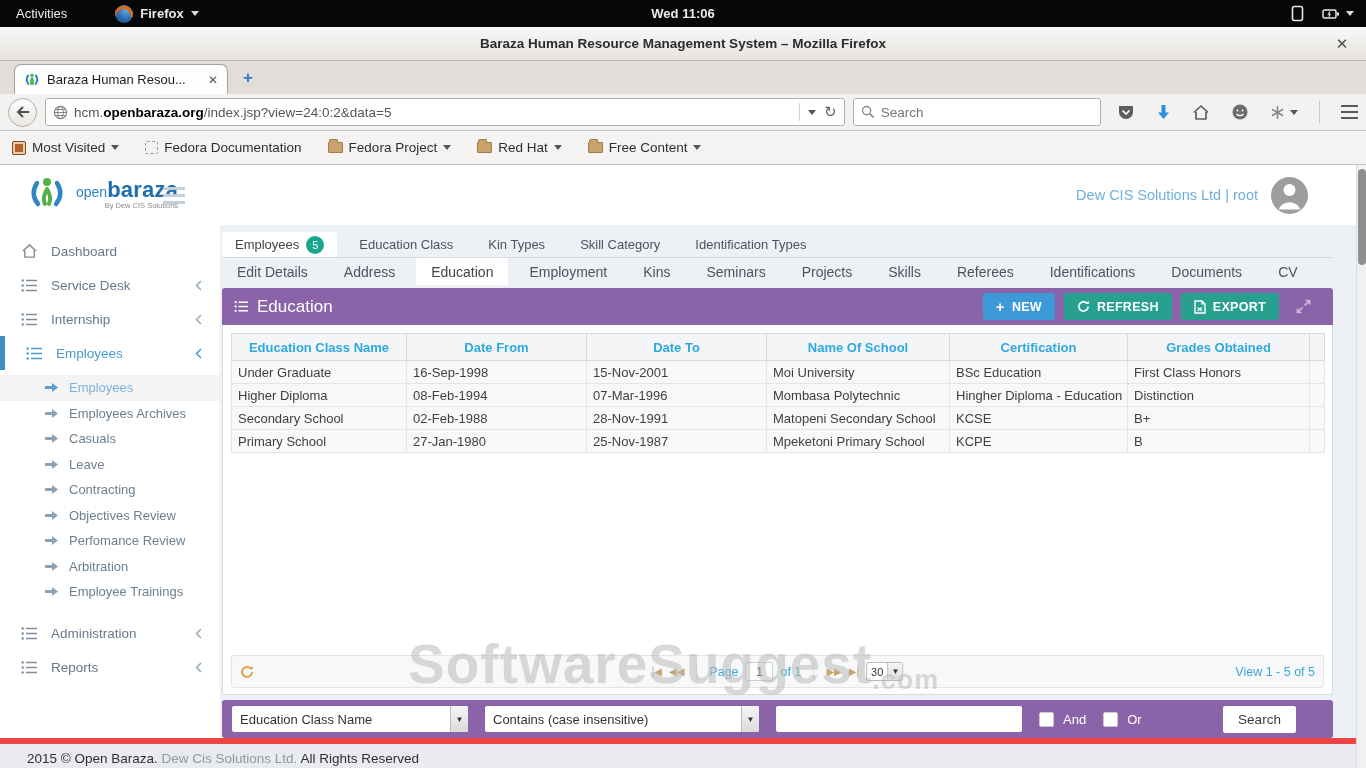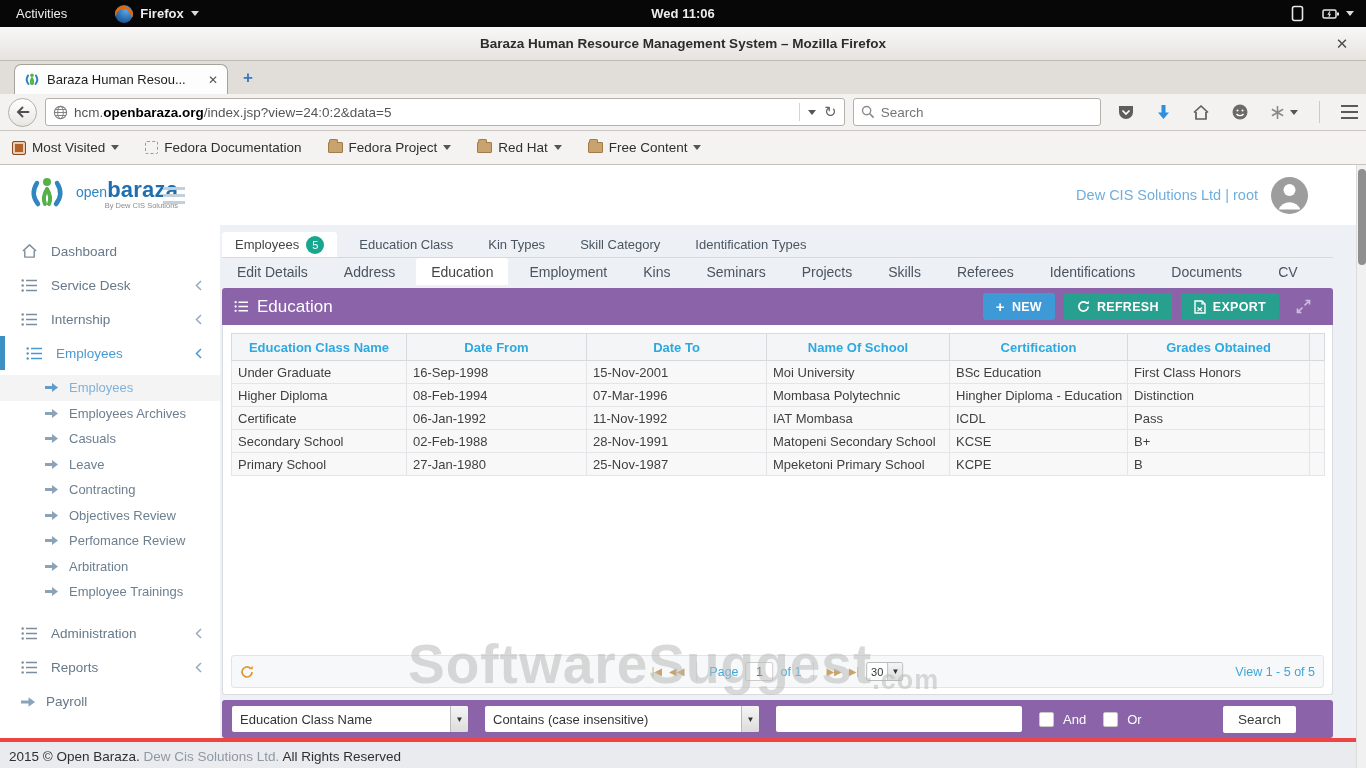--- a/index.html
+++ b/index.html
@@ -639,15 +639,6 @@
                 <td></td>
             </tr>
             <tr>
-              <td>Certificate</td>
-                <td>06-Jan-1992</td>
-              <td>11-Nov-1992</td>
-                <td>IAT Mombasa</td>
-              <td>ICDL</td>
-                <td>Pass</td>
-                <td></td>
-            </tr>
-            <tr>
               <td>Secondary School</td>
                 <td>02-Feb-1988</td>
               <td>28-Nov-1991</td>

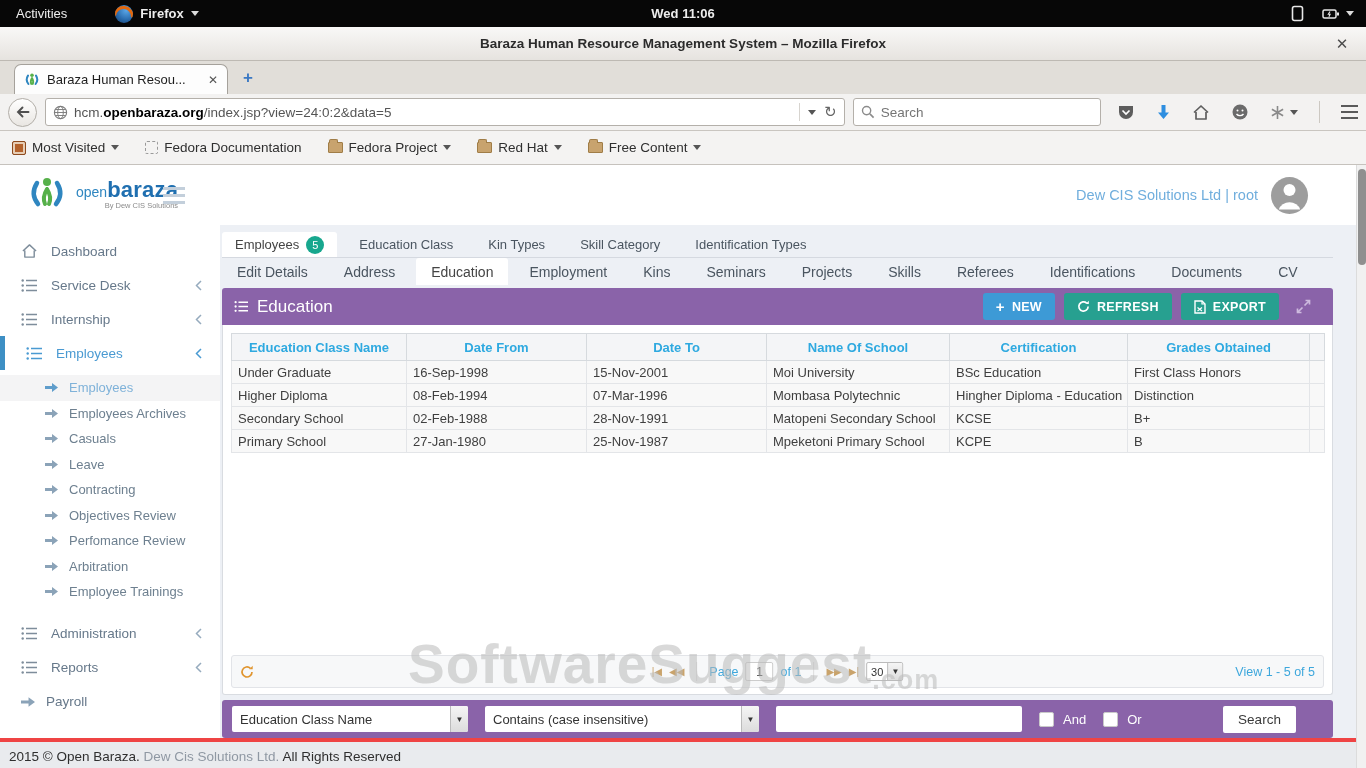--- a/index.html
+++ b/index.html
@@ -487,14 +487,6 @@
             <path d="M6 1 1.5 5.5 6 10" fill="none" stroke="currentColor" stroke-width="1.5"></path>
           </svg>
       </span>
-    </div>
-    <div class="side-item payroll">
-      <span class="side-icon" style="color:#8ba3b8;">
-        <svg width="14" height="12" viewBox="0 0 13 11">
-            <path d="M0 4h7V1l6 4.5L7 10V7H0z" fill="currentColor"></path>
-          </svg>
-      </span>
-      <span>Payroll</span>
     </div>
   </div>
 

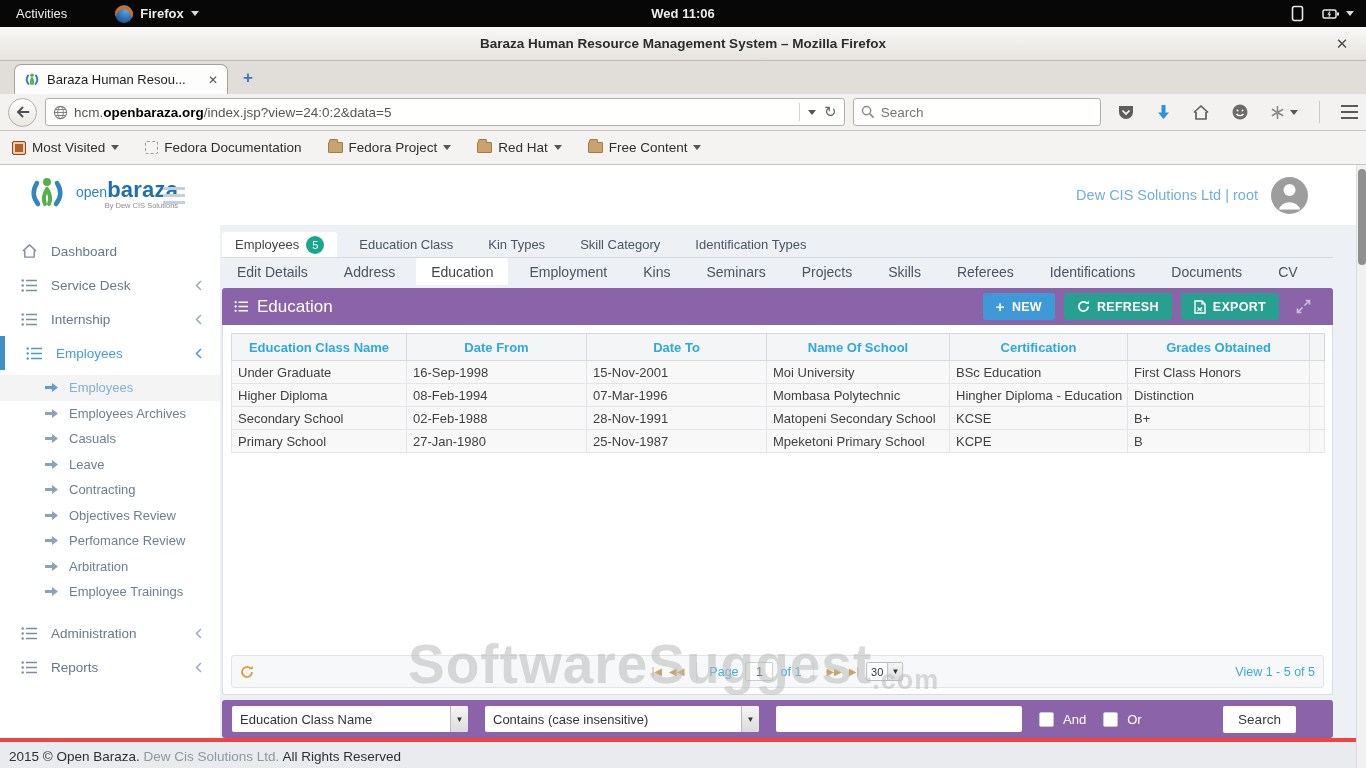--- a/index.html
+++ b/index.html
@@ -151,8 +151,8 @@
   .search-btn { margin-left:auto; margin-right:27px; width:73px; height:27px; background:#fff; border:none; border-radius:2px;
     font-size:13.5px; color:#3a3a3a; font-family:inherit; }
 
-  .footer { position:absolute; bottom:0; left:0; width:100%; height:30px; background:#e9ebee; border-top:4px solid #ef4444;
-    font-size:13.5px; color:#2f2f2f; line-height:29px; padding-left:9px; z-index:6; }
+  .footer { position:absolute; bottom:0; left:0; width:100%; height:30px; background:#e9ebee; border-top:6px solid #ef4444;
+    font-size:13.5px; color:#2f2f2f; line-height:29px; padding-left:27px; z-index:6; }
   .footer .company { color:#8f98a3; }
 
   .scrollbar { position:absolute; right:0; top:165px; width:10px; height:603px; background:#f1f1f1; border-left:1px solid #dcdcdc; z-index:20; }

